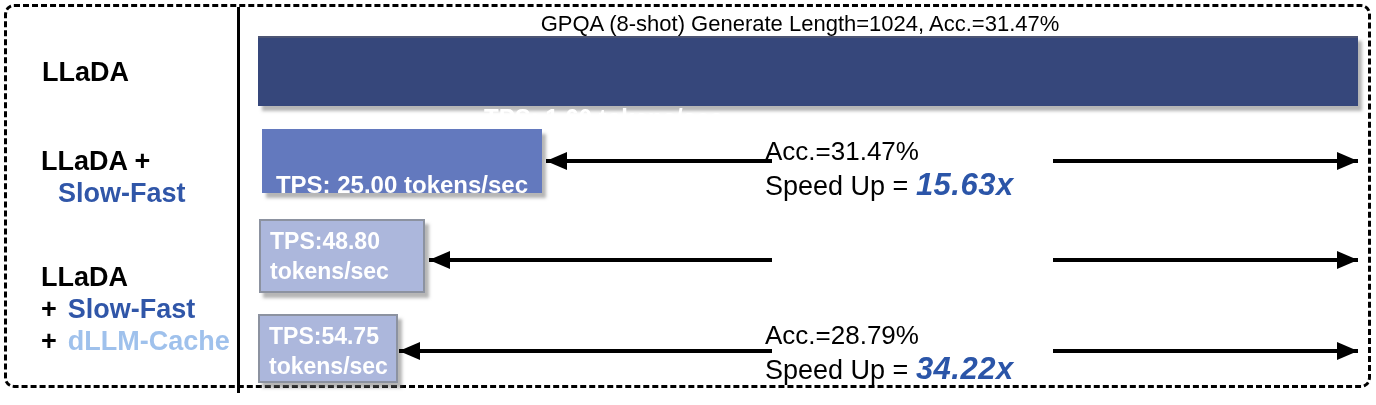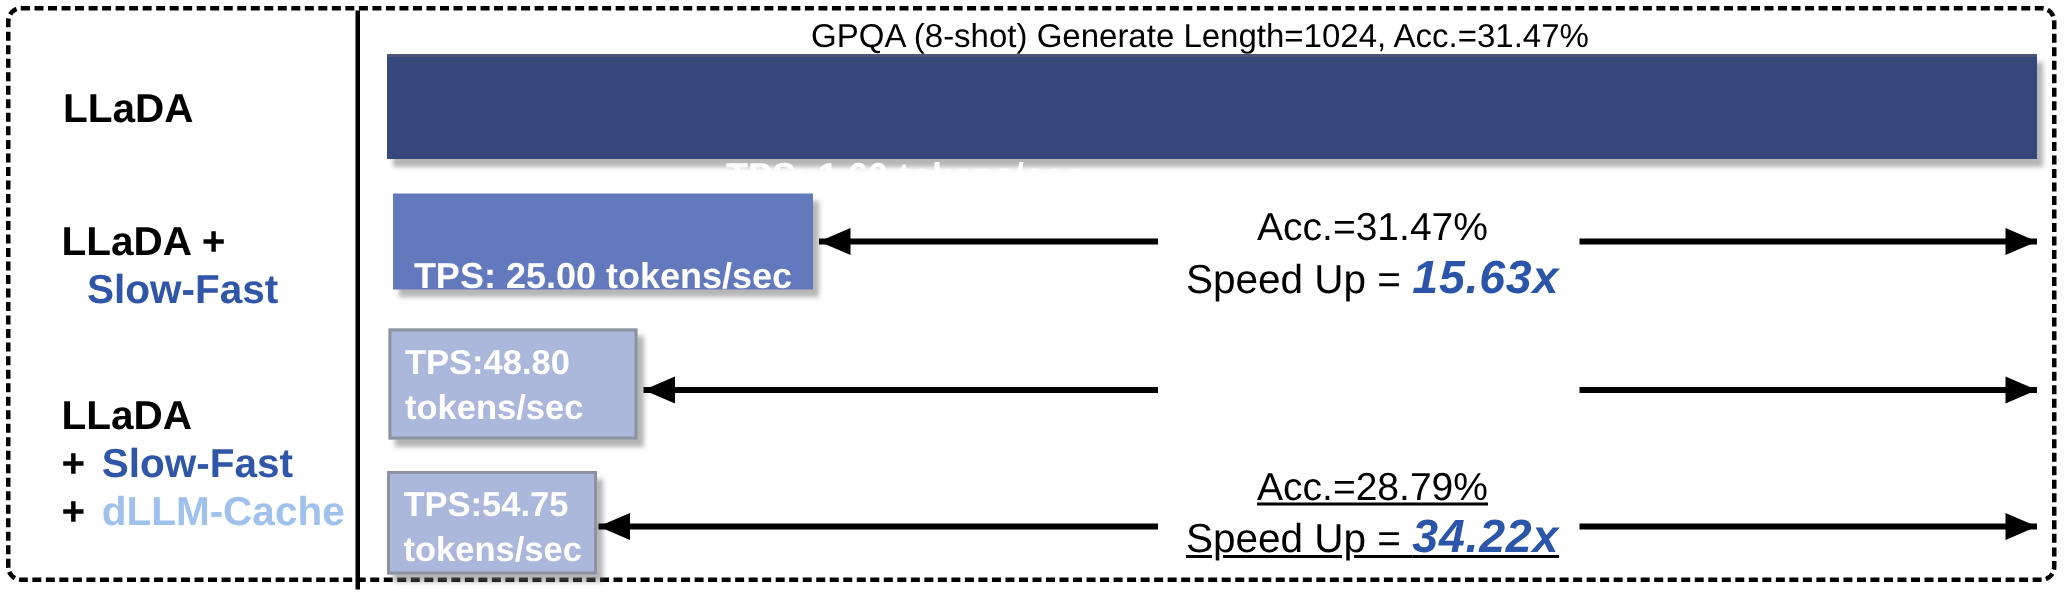--- a/index.html
+++ b/index.html
@@ -41,7 +41,7 @@
   #ar4{left:1053px;top:349px;width:305px;}
 
   
-  .metric{position:absolute;left:765px;width:300px;text-align:center;white-space:nowrap;}
+  .metric{position:absolute;left:765px;width:300px;text-align:left;white-space:nowrap;}
   #m2{top:136px;} #m3{top:219px;} #m4{top:309px;text-decoration:underline;}
   .acc{font-size:26px;line-height:30px;}
   .su{font-size:27px;line-height:36px;margin-top:1px;}

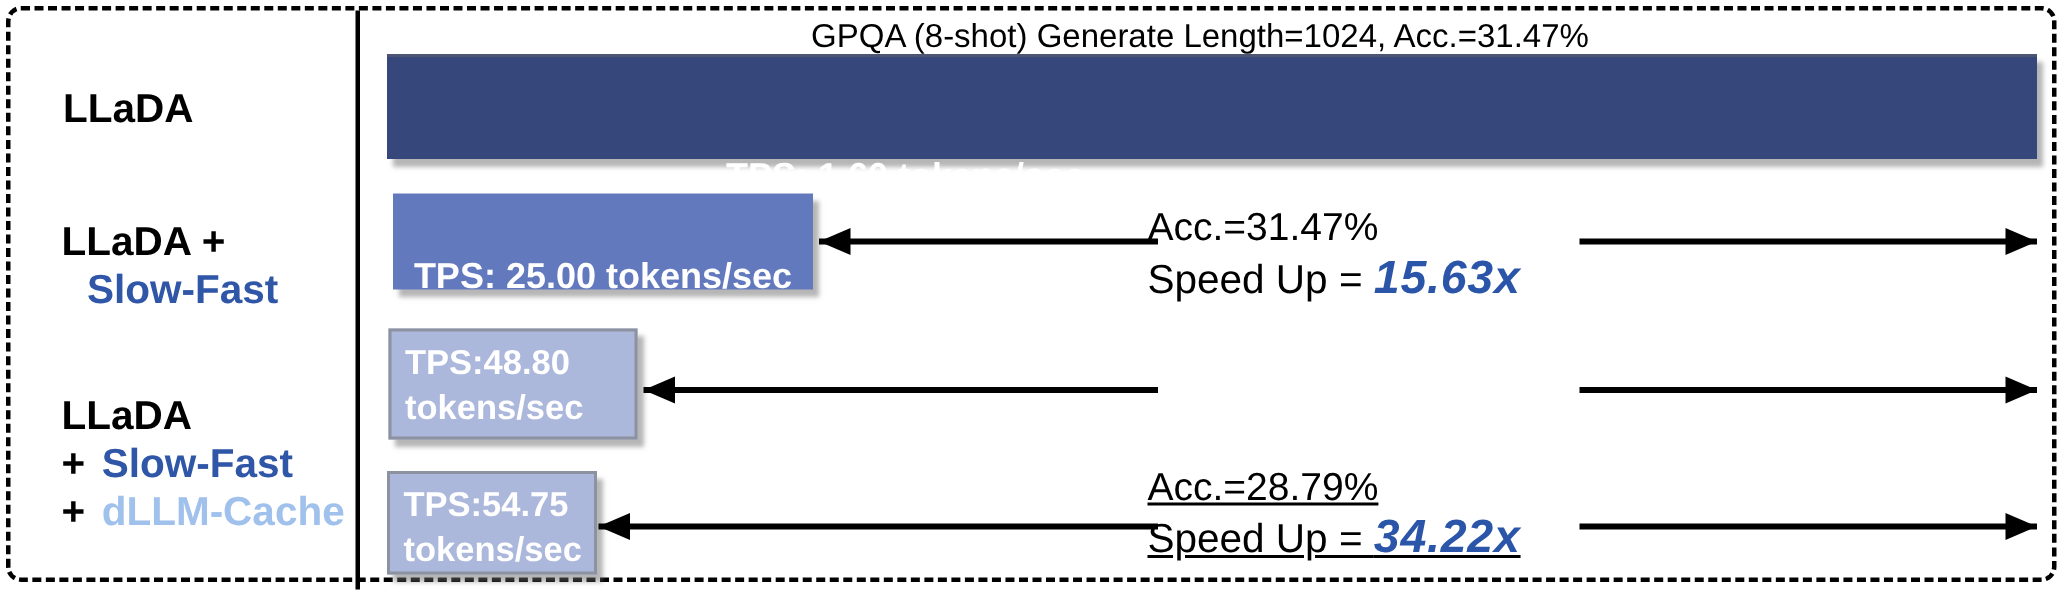--- a/index.html
+++ b/index.html
@@ -42,7 +42,7 @@
 
   
   .metric{position:absolute;left:765px;width:300px;text-align:left;white-space:nowrap;}
-  #m2{top:136px;} #m3{top:219px;} #m4{top:309px;text-decoration:underline;}
+  #m2{top:136px;} #m3{top:219px;} #m4{top:320px;}
   .acc{font-size:26px;line-height:30px;}
   .su{font-size:27px;line-height:36px;margin-top:1px;}
   .su-val{font-size:31px;font-weight:bold;font-style:italic;color:#2B55A8;letter-spacing:0.5px;}

